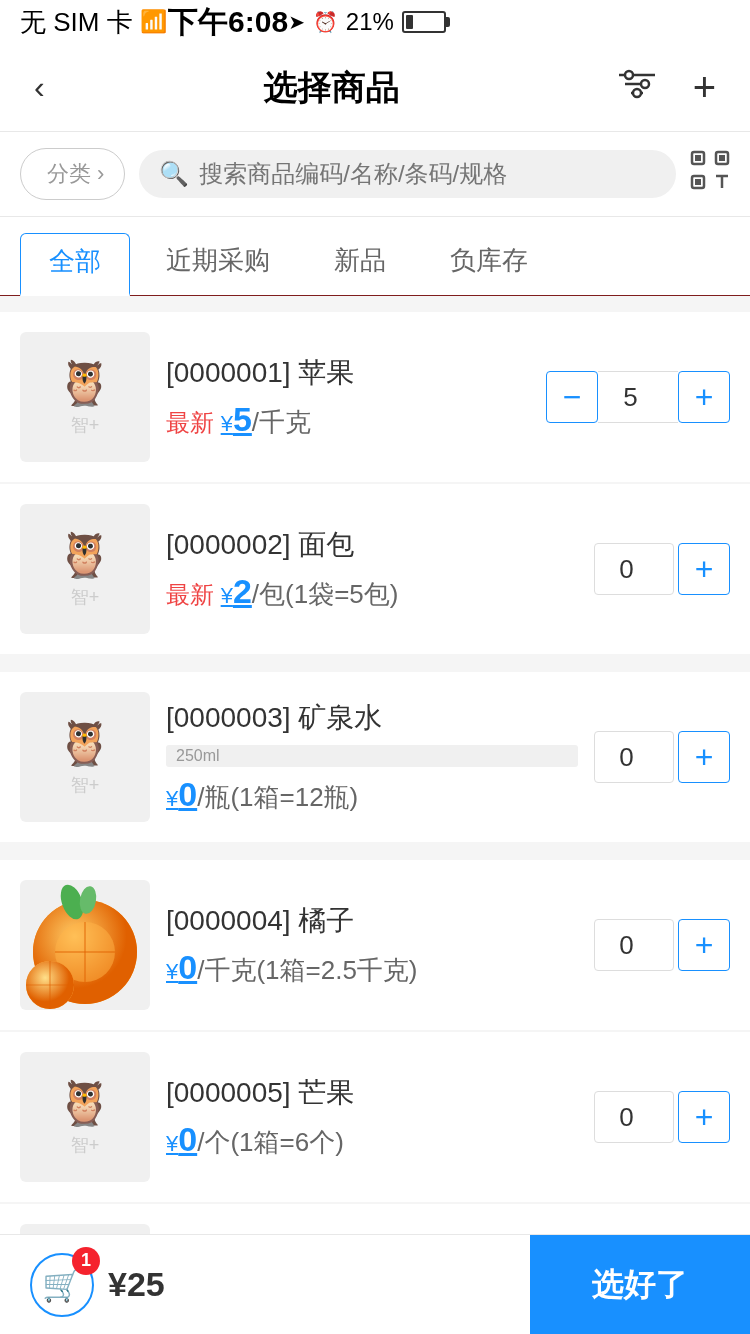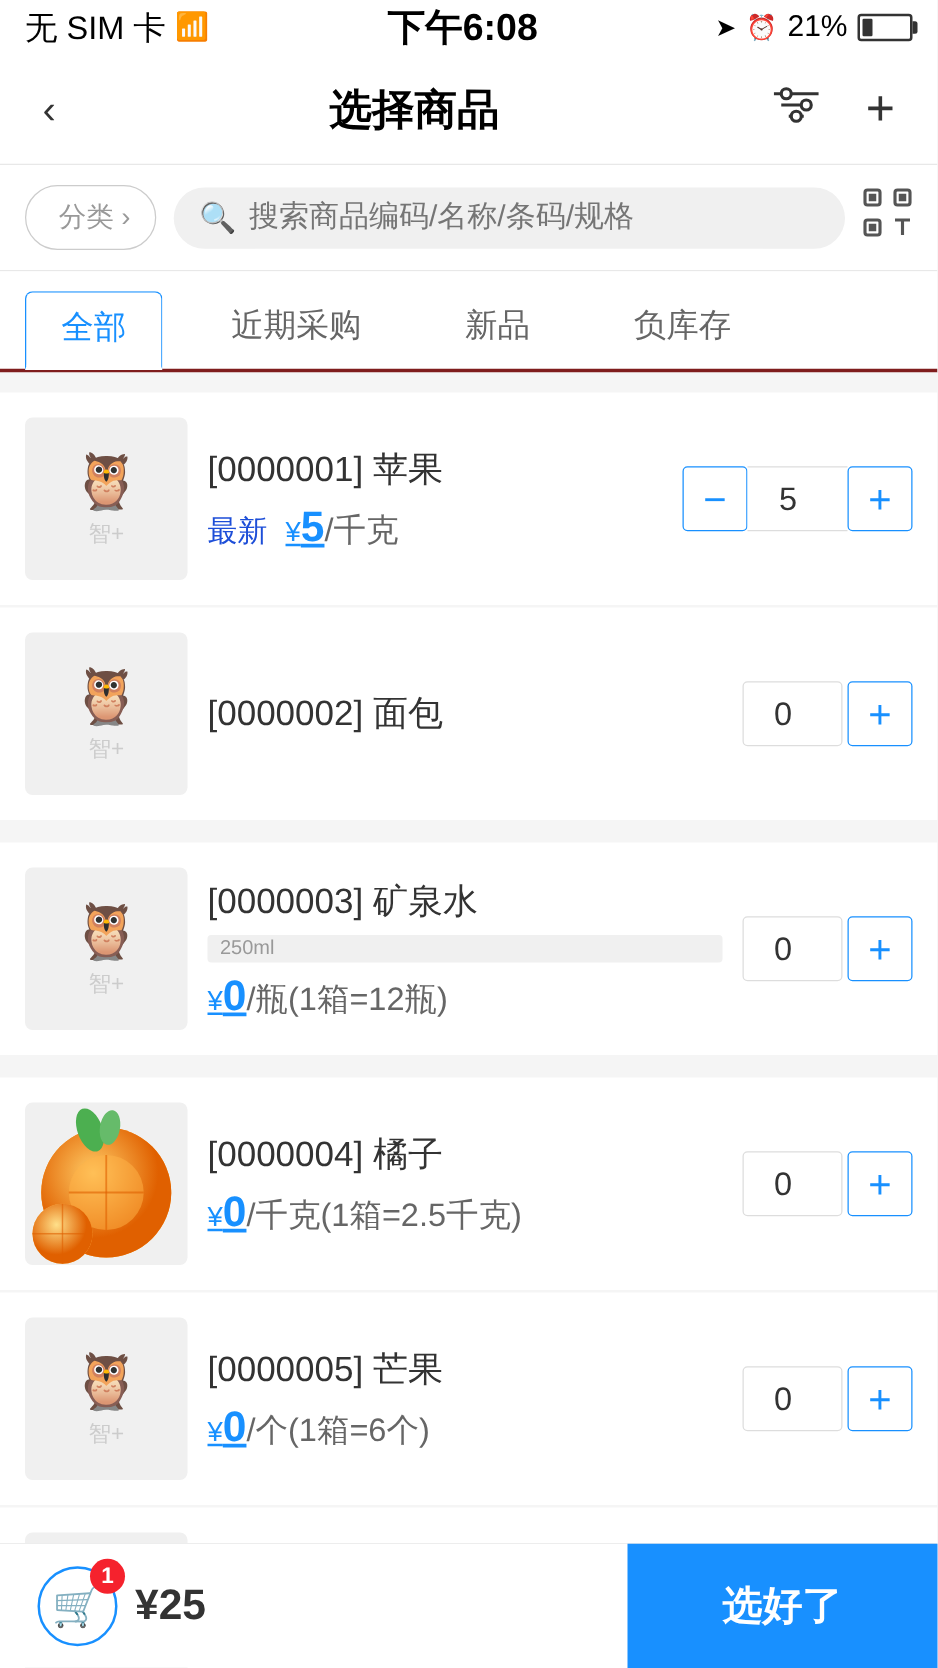--- a/index.html
+++ b/index.html
@@ -16,7 +16,7 @@
     
     .status-bar {
       display: flex;
-      justify-content: space-between;
+      justify-content: flex-start;
       align-items: center;
       background: #fff;
       padding: 0 20px;

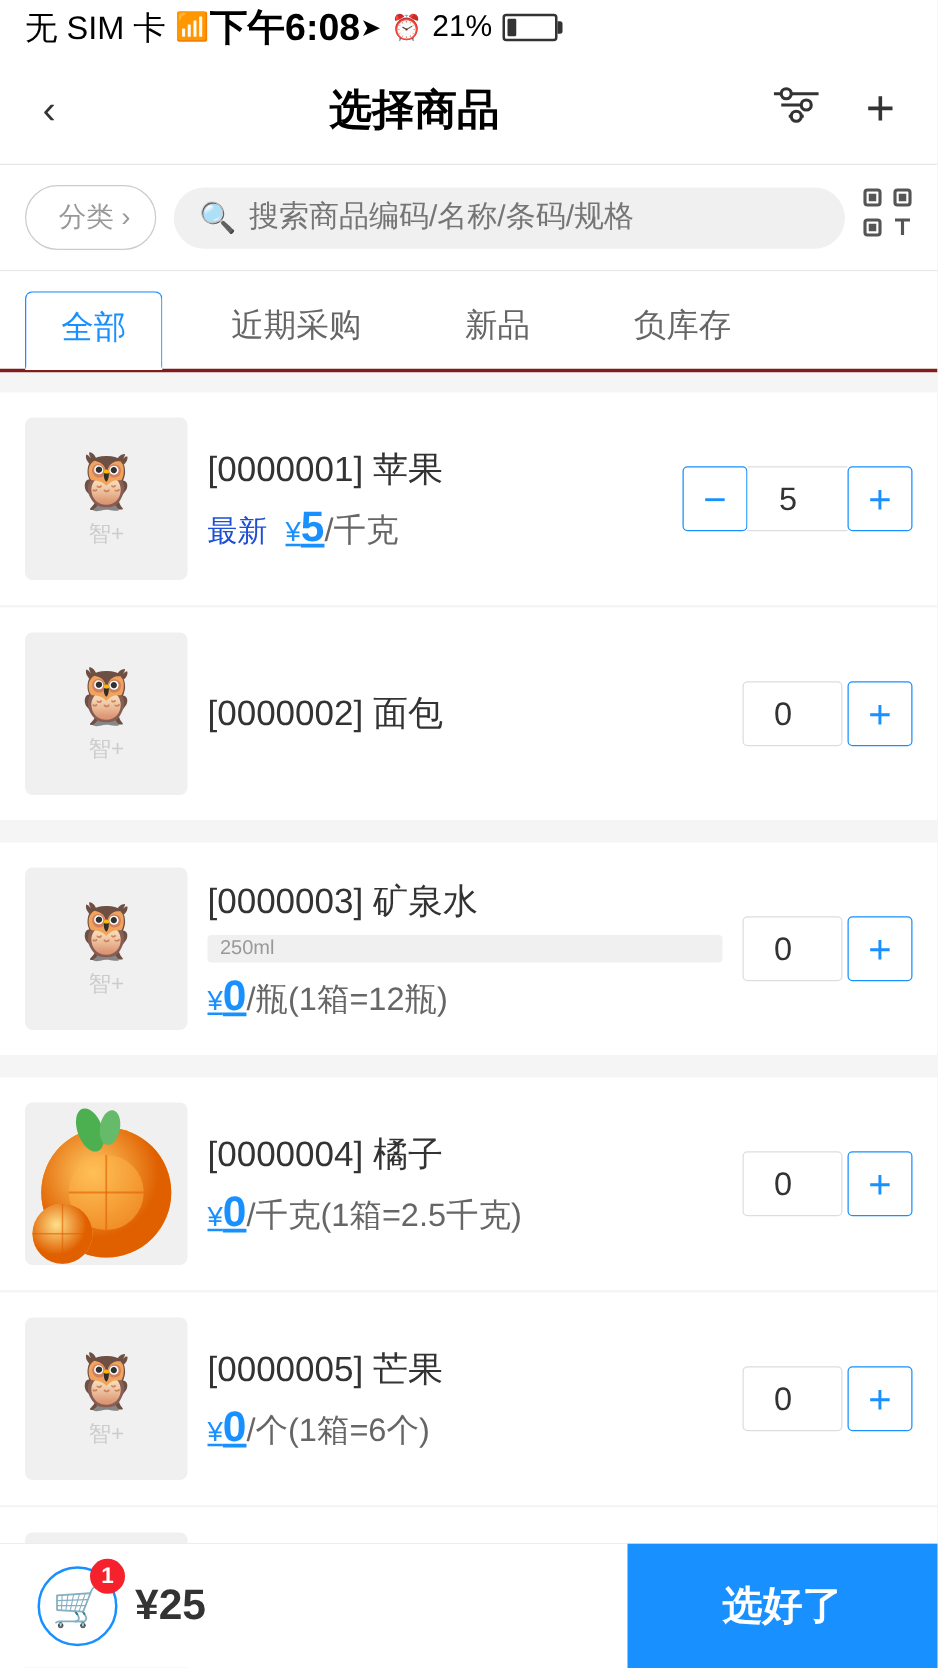--- a/index.html
+++ b/index.html
@@ -121,8 +121,8 @@
       display: flex;
       background: #fff;
       padding: 16px 20px 0;
-      gap: 27px;
-      border-bottom: 3px solid #7f1d1d;
+      gap: 8px;
+      border-bottom: 1px solid #7f1d1d;
     }
     .tab-item {
       padding: 10px 28px 14px;

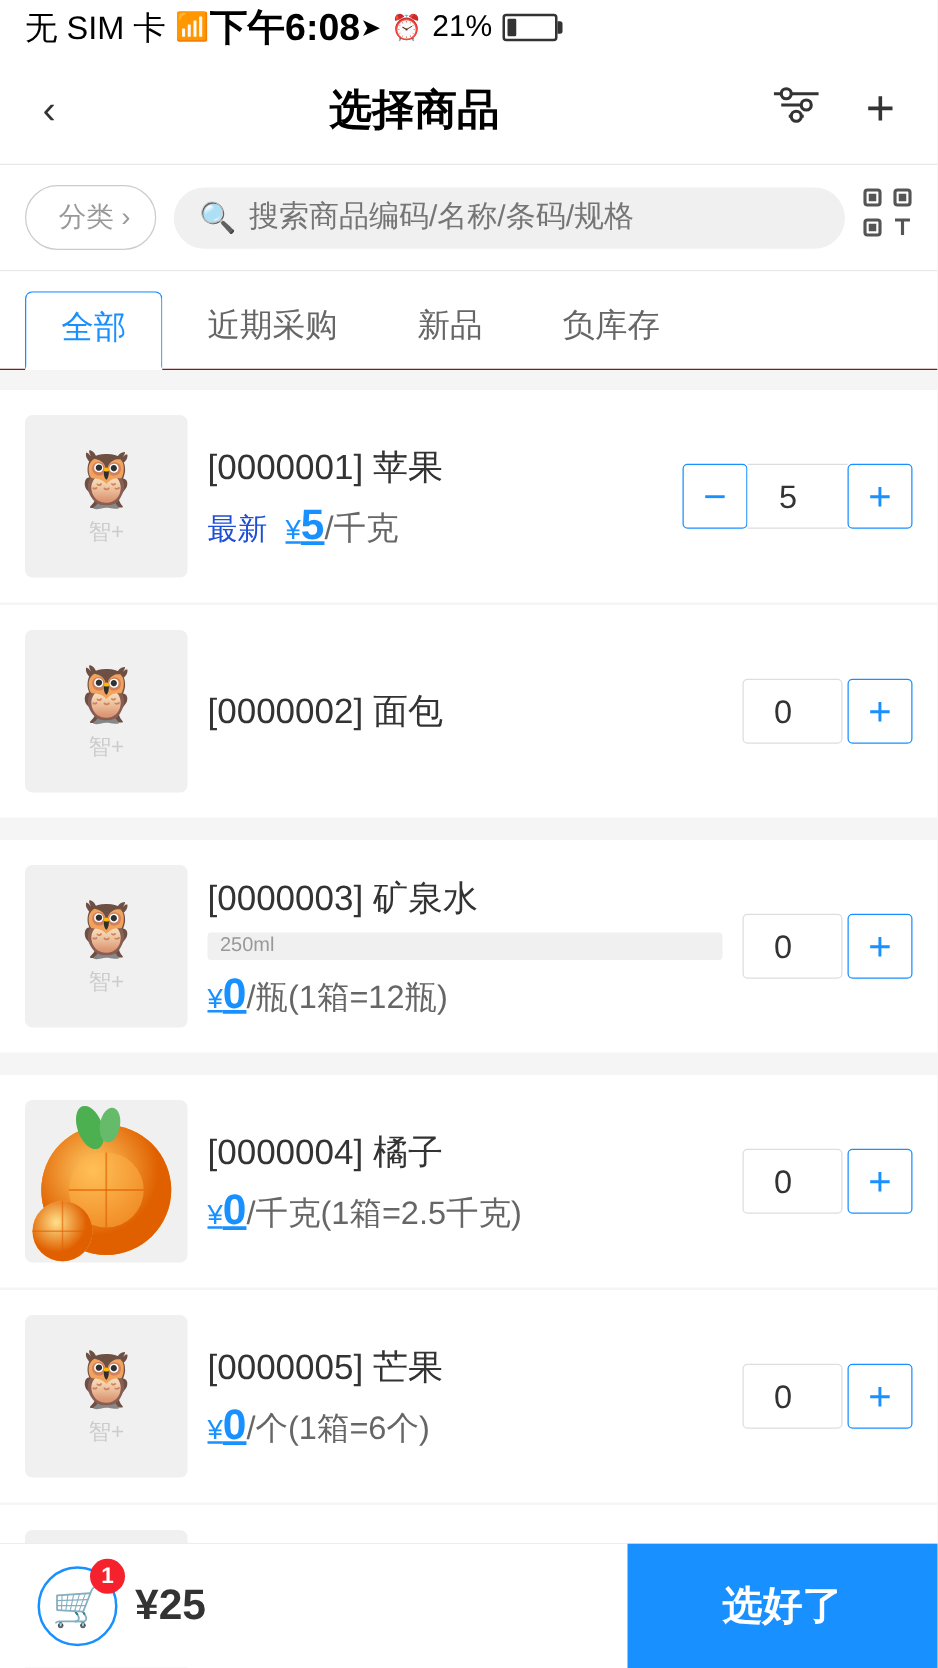--- a/index.html
+++ b/index.html
@@ -196,7 +196,7 @@
       font-size: 24px;
       color: #666;
     }
-    .product-price .price-label { color: #1d4ed8; font-family: Liberation Mono, monospace; }
+    .product-price .price-label { color: #ef4444; }
     .price-amount {
       color: #1890ff;
       font-size: 34px;

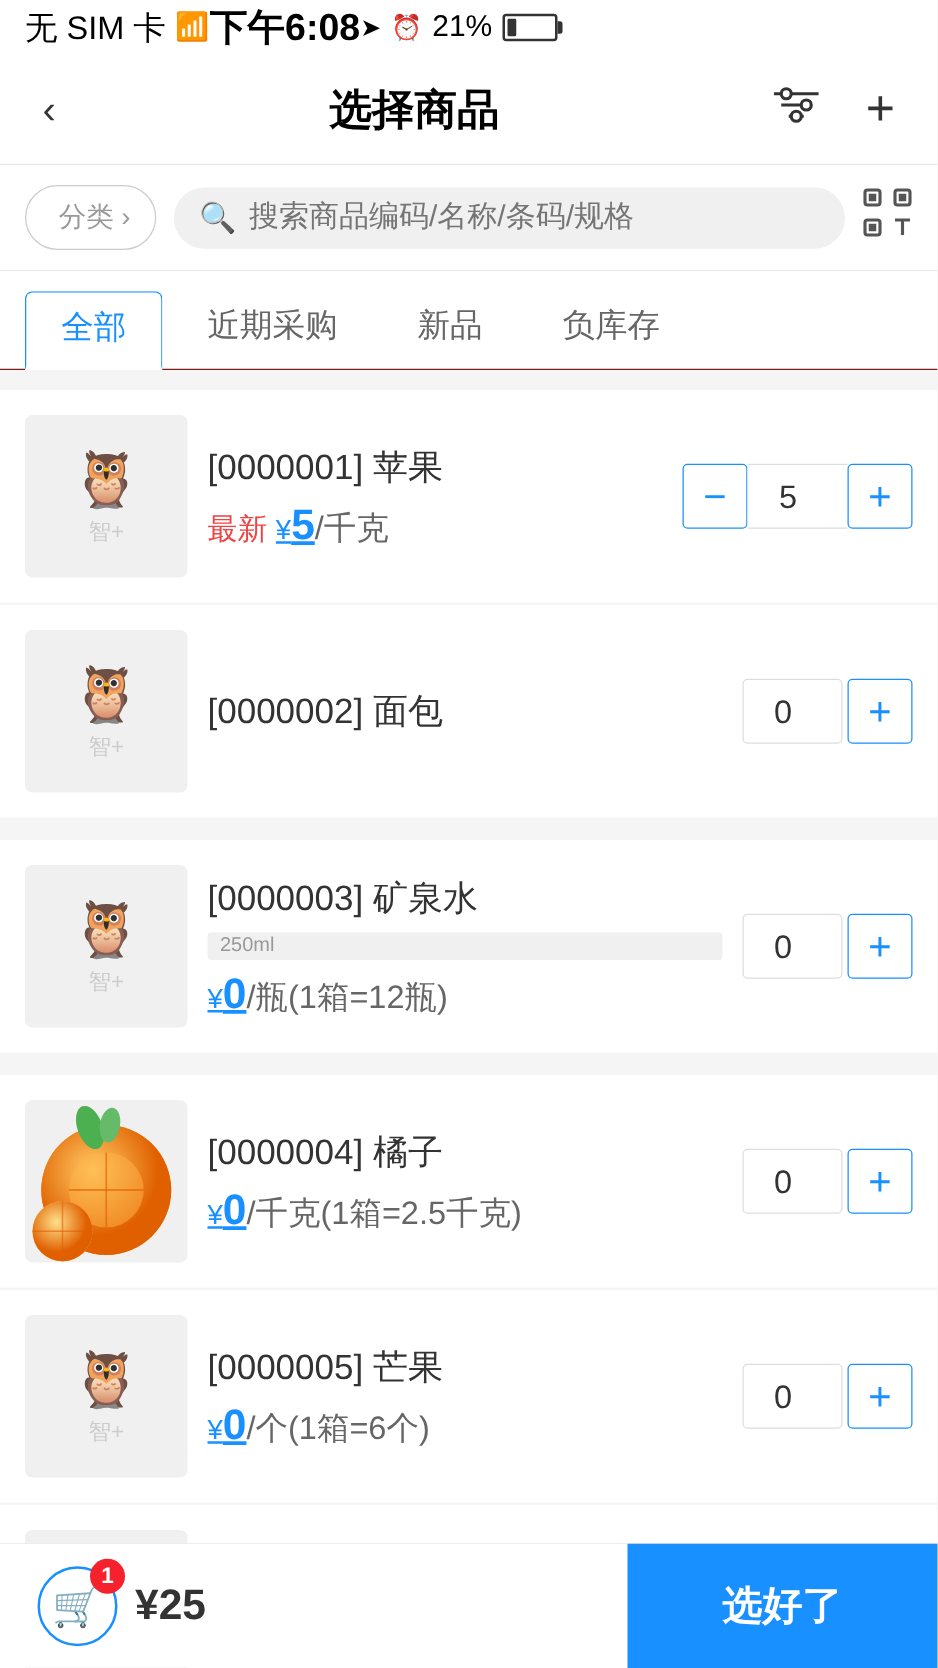--- a/index.html
+++ b/index.html
@@ -409,6 +409,9 @@
     </div>
     <div class="product-info">
       <div class="product-name">[0000002] 面包</div>
+      <div class="product-price">
+        <span class="price-label">最新 </span><span class="price-prefix">¥</span><span class="price-amount">2</span><span class="price-suffix">/包(1袋=5包)</span>
+      </div>
     </div>
     <div class="qty-controls">
       <input class="qty-input" type="number" value="0" style="border: 1.5px solid rgb(221, 221, 221); border-radius: 4px; width: 80px;">

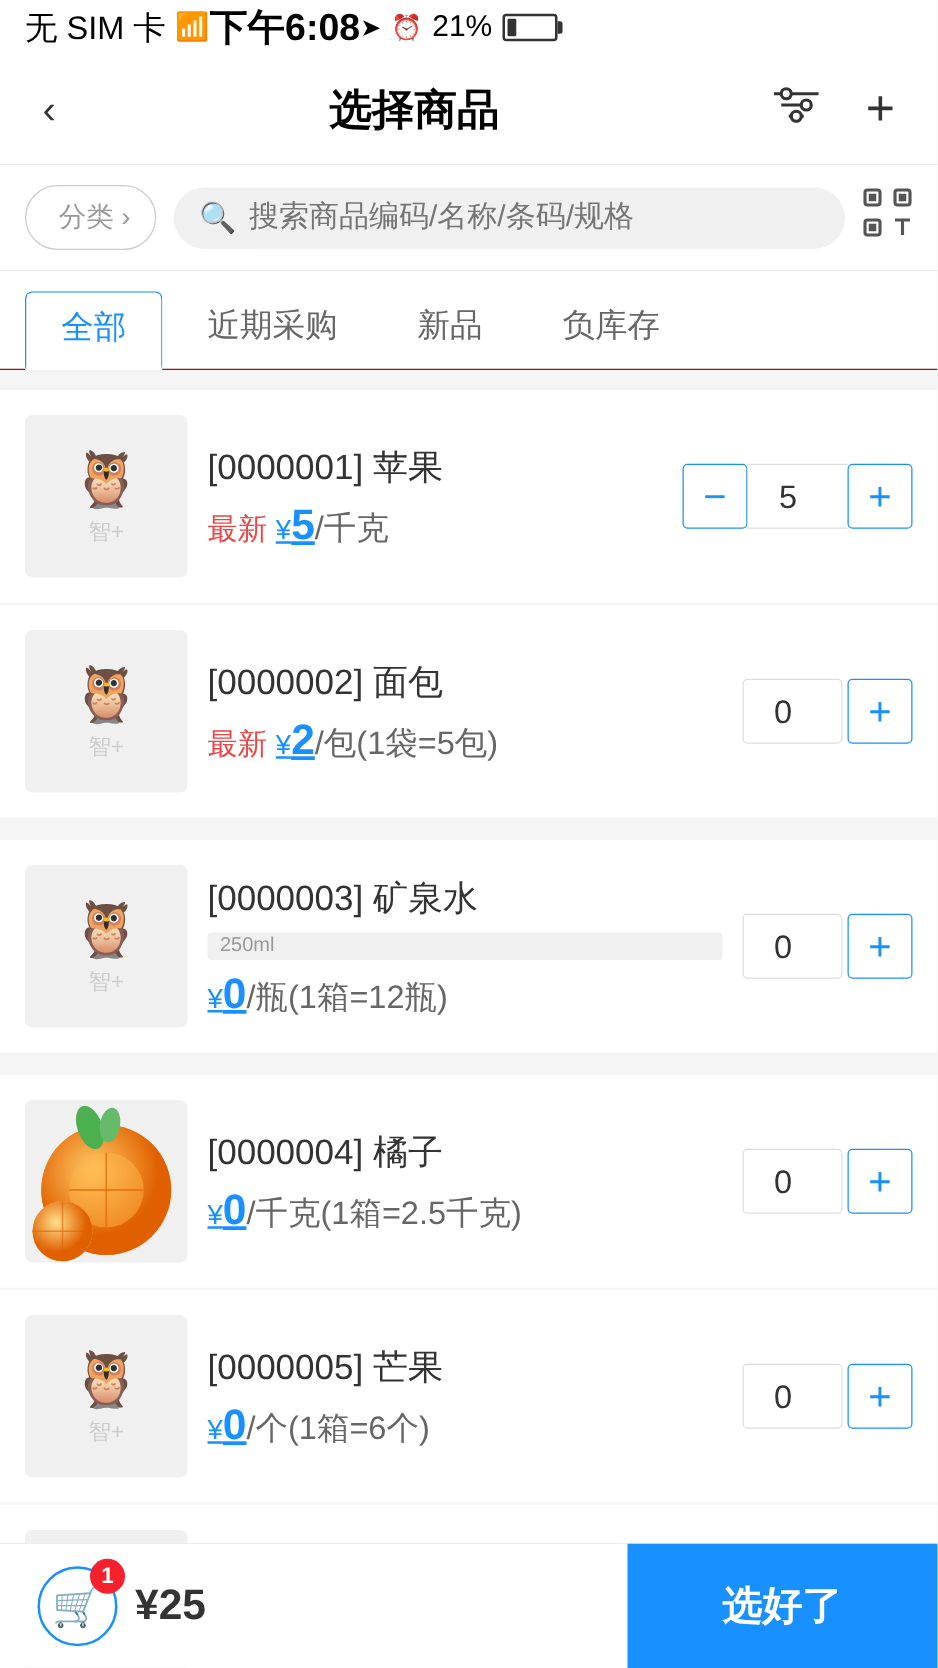--- a/index.html
+++ b/index.html
@@ -295,7 +295,7 @@
       color: #333;
     }
     .confirm-btn {
-      width: 248px;
+      width: 220px;
       height: 100px;
       background: #1890ff;
       color: #fff;

